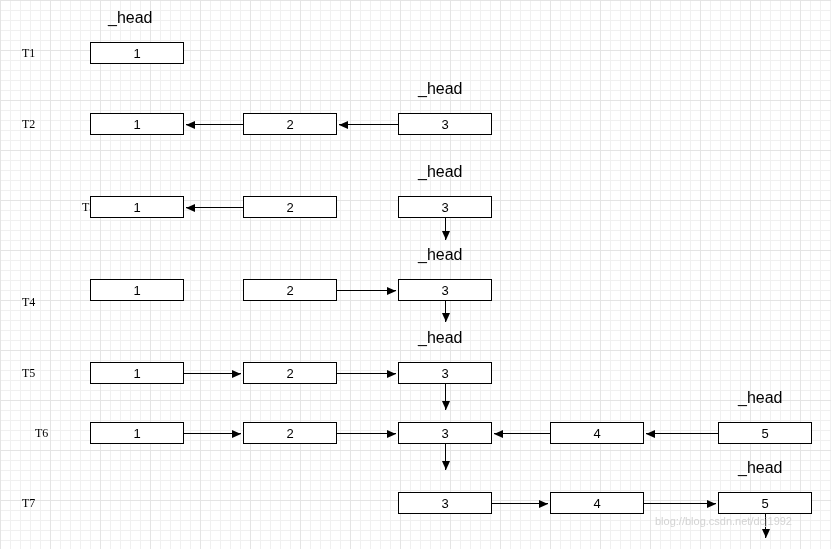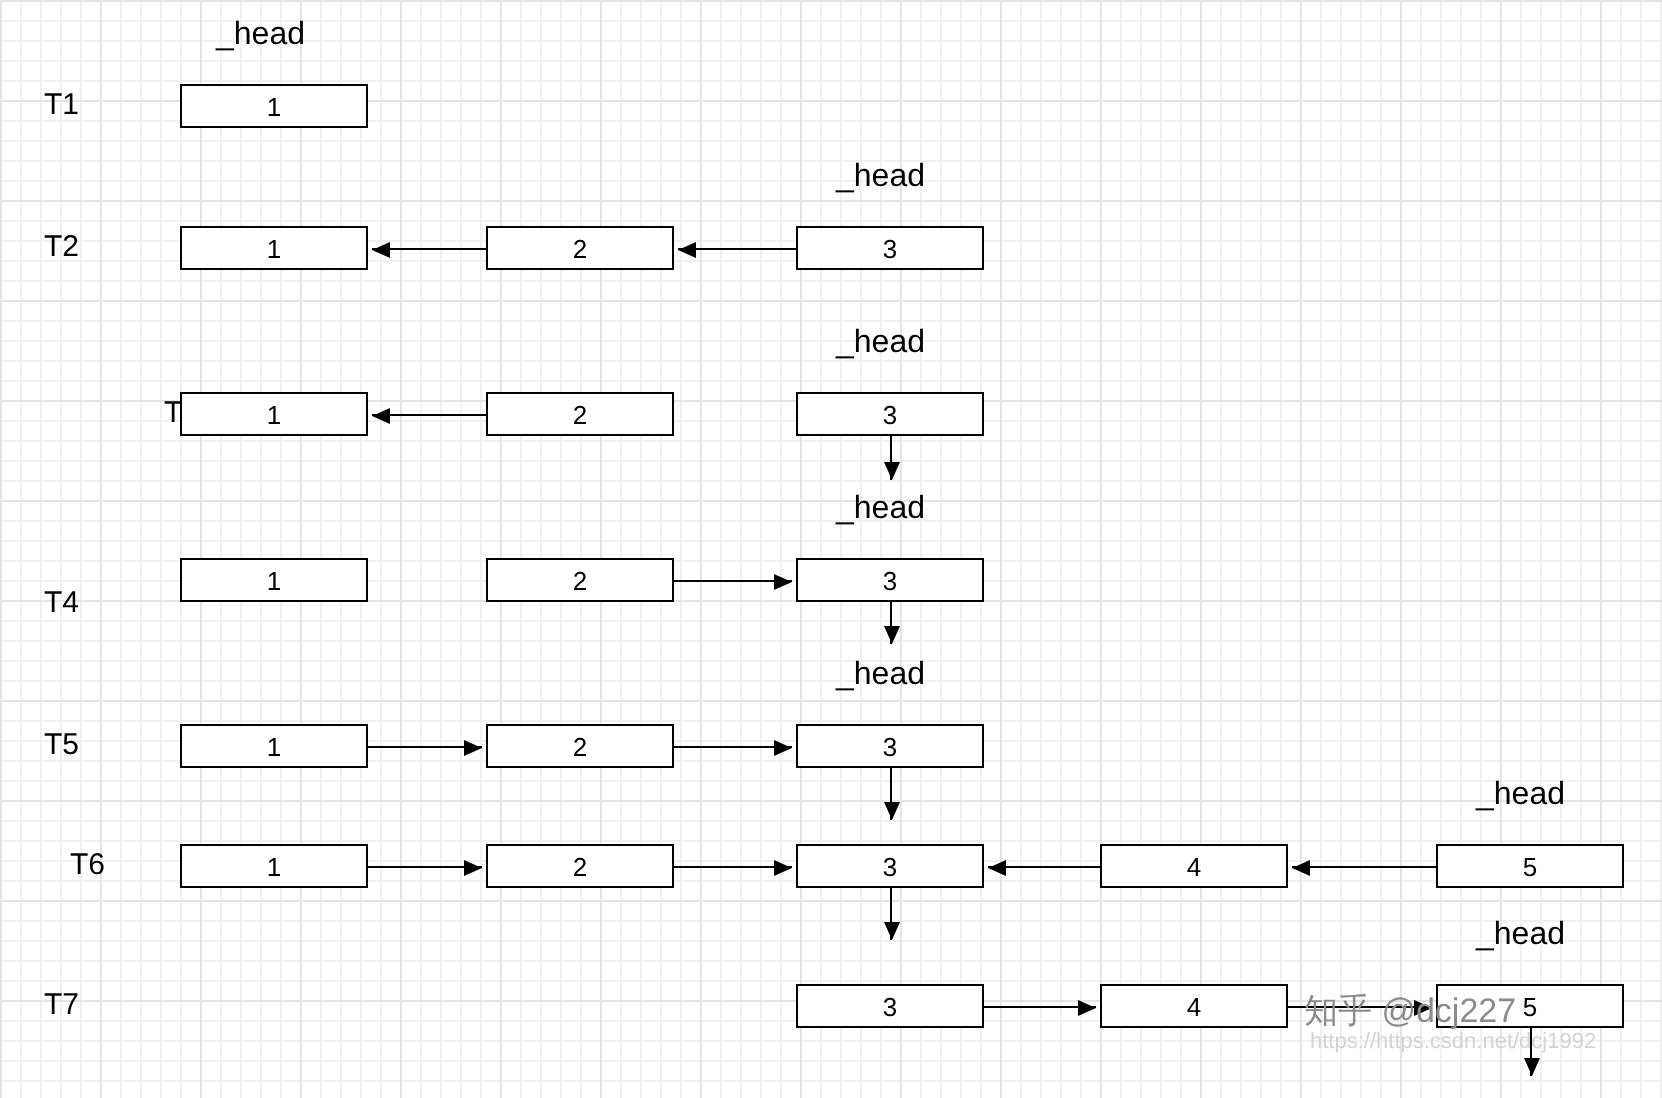--- a/index.html
+++ b/index.html
@@ -22,10 +22,11 @@
 
   .row-label {
     position: absolute;
-    font-size: 15px;
+    font-size: 12px;
     line-height: 14px;
     color: #000;
     white-space: nowrap;
+    font-family: Liberation Serif, serif;
   }
 
   .head-label {

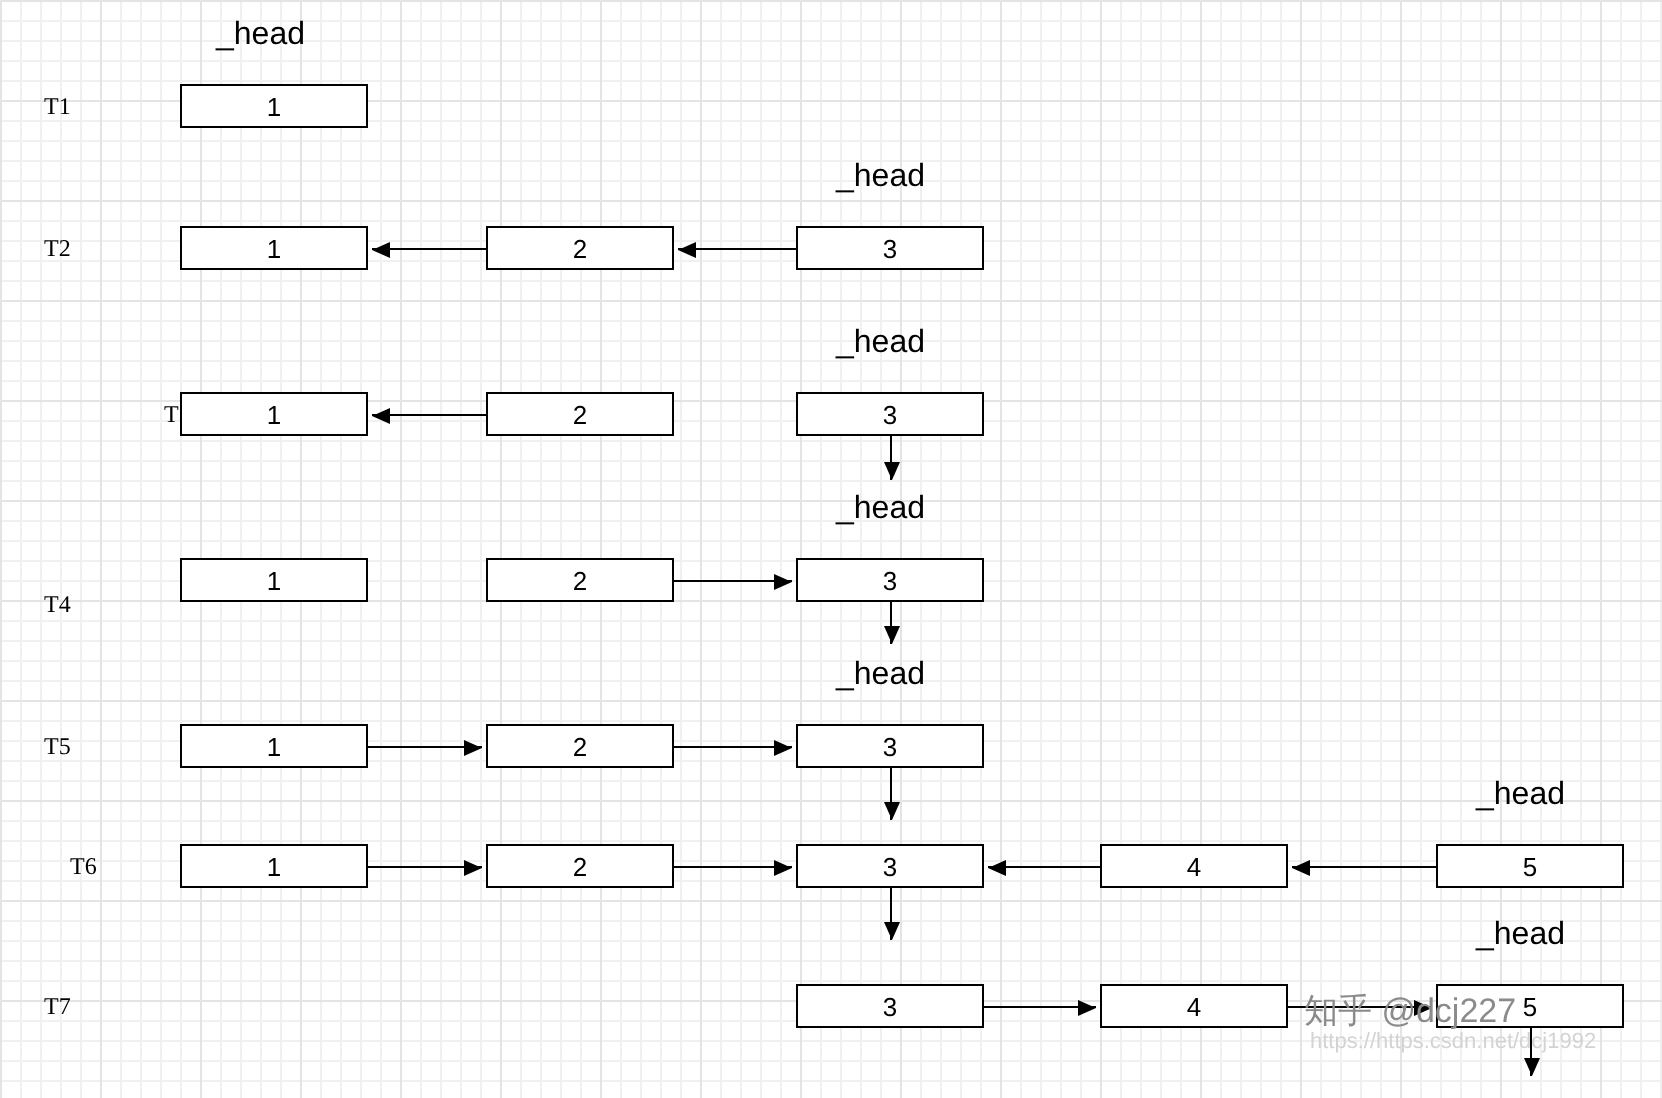--- a/index.html
+++ b/index.html
@@ -93,7 +93,6 @@
 <body>
 
 <div id="canvas">
-  <span class="wm-zhihu">知乎 @dcj227</span>
   <span class="wm-csdn">https://https.csdn.net/dcj1992</span>
 <div class="row-label" style="left: 22px; top: 46px;">T1</div>
     <div class="head-label" style="left: 108px; top: 8px;">_head</div>

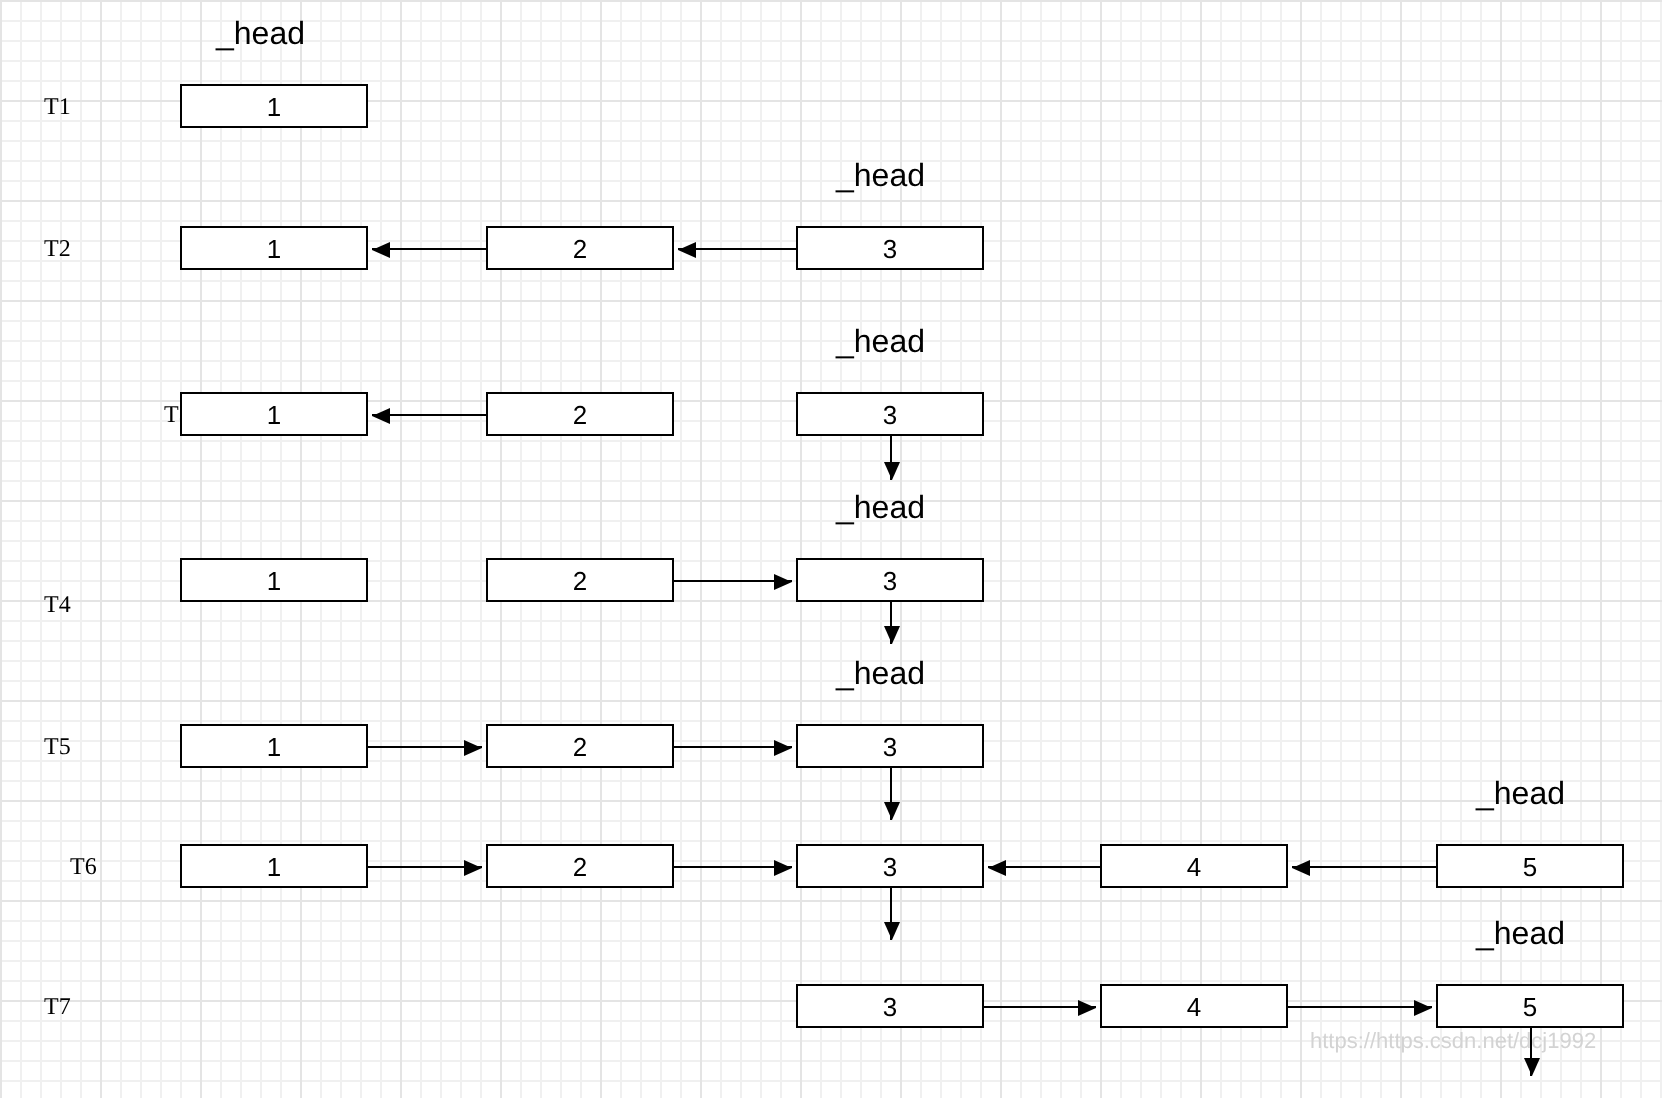--- a/index.html
+++ b/index.html
@@ -93,7 +93,7 @@
 <body>
 
 <div id="canvas">
-  <span class="wm-csdn">https://https.csdn.net/dcj1992</span>
+  <span class="wm-csdn">blog://blog.csdn.net/dcj1992</span>
 <div class="row-label" style="left: 22px; top: 46px;">T1</div>
     <div class="head-label" style="left: 108px; top: 8px;">_head</div>
     <div class="node-box" style="left: 90px; top: 42px; width: 94px; height: 22px;">1</div>

